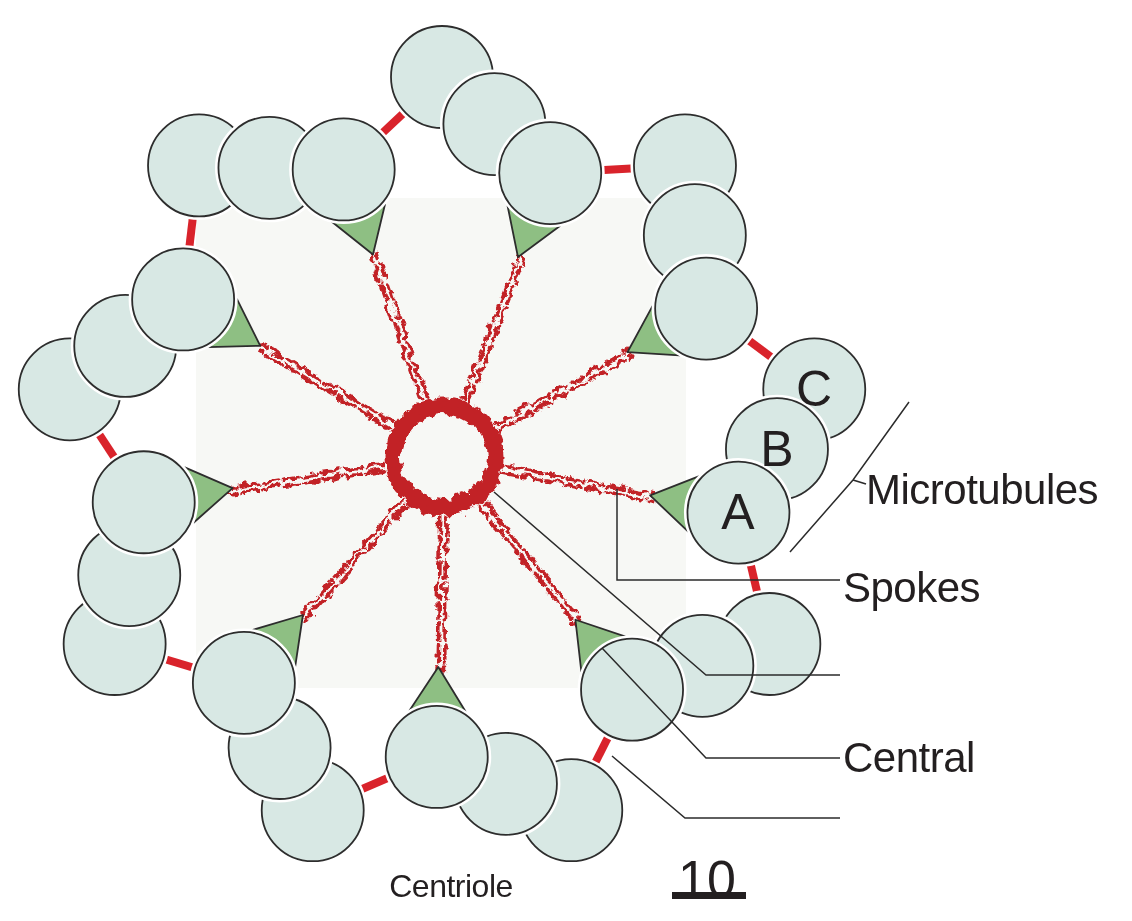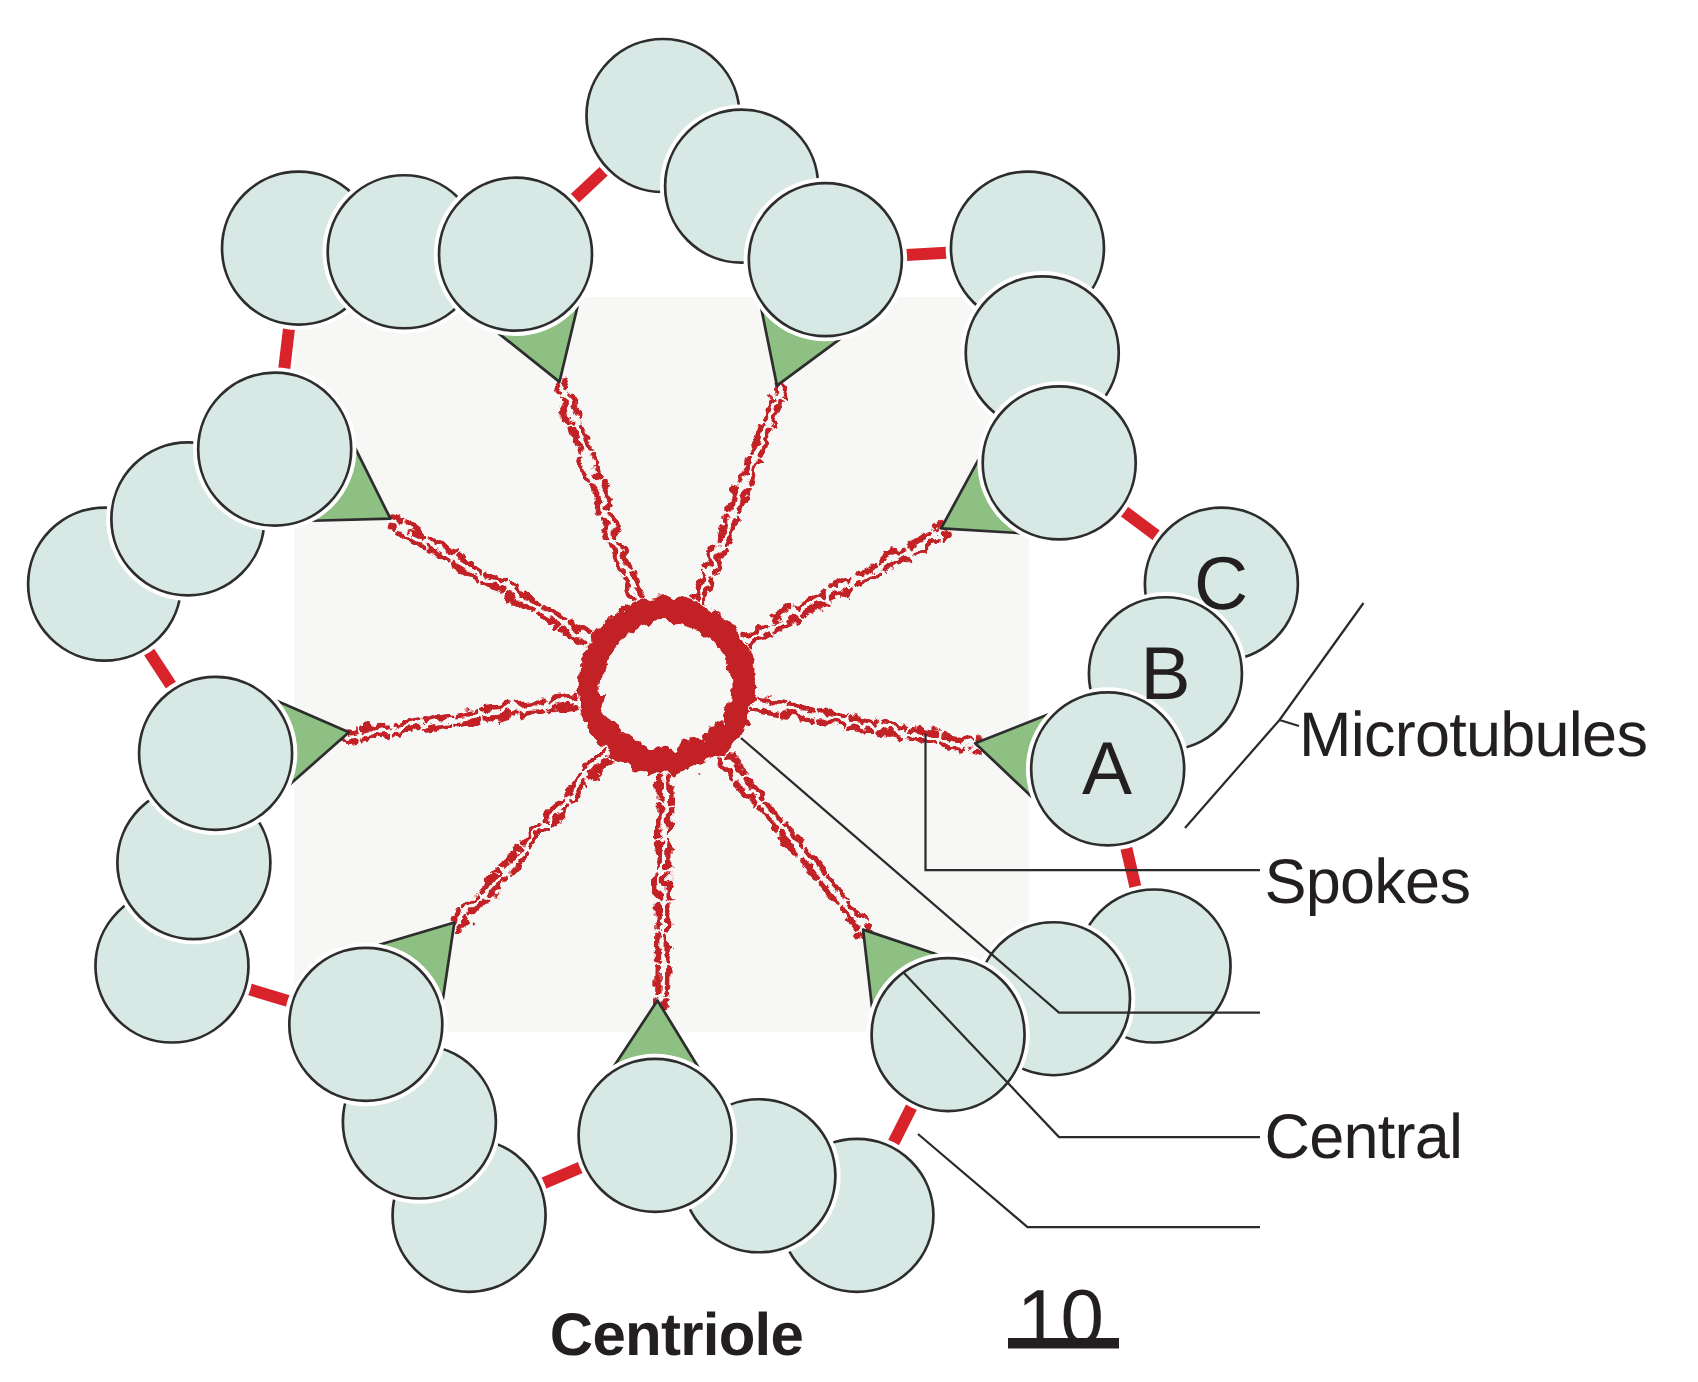--- a/index.html
+++ b/index.html
@@ -34,8 +34,8 @@
     top: 868px;
     width: 240px;
     text-align: center;
-    font-size: 40px;
-    font-weight: bold;
+    font-size: 32px;
+    font-weight: normal;
     letter-spacing: -0.5px;
   }
   .scale-label {

